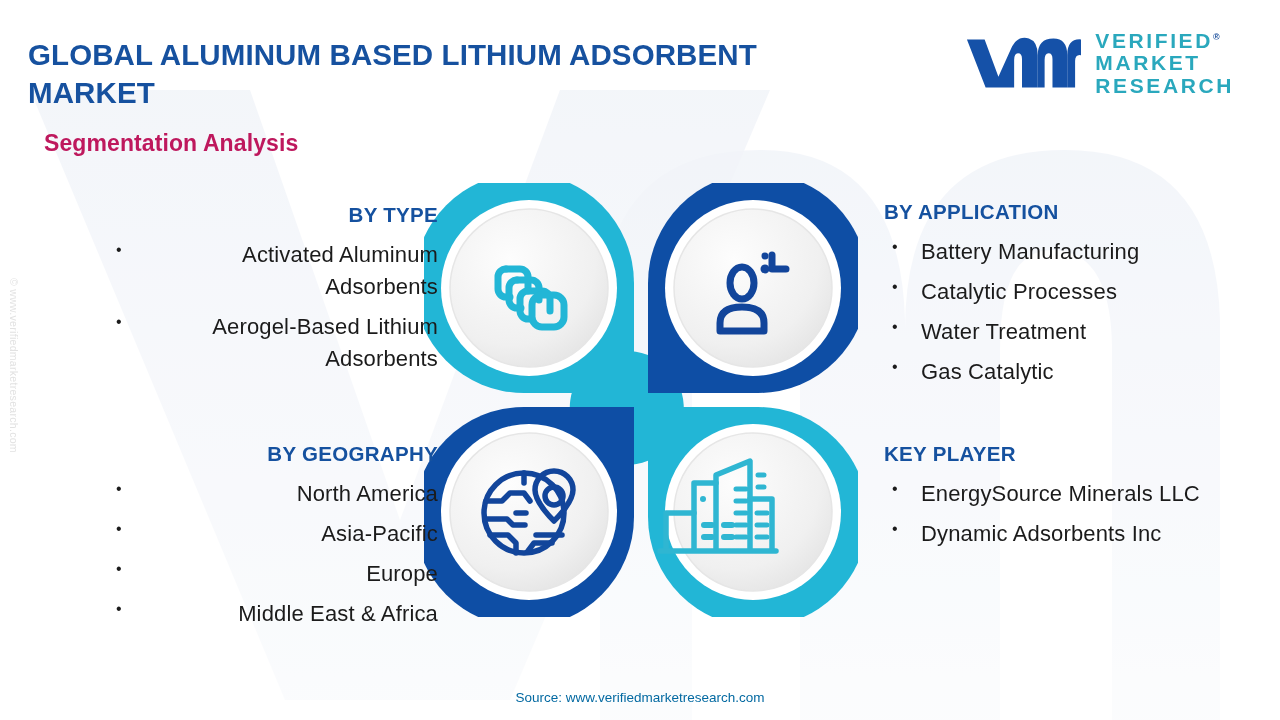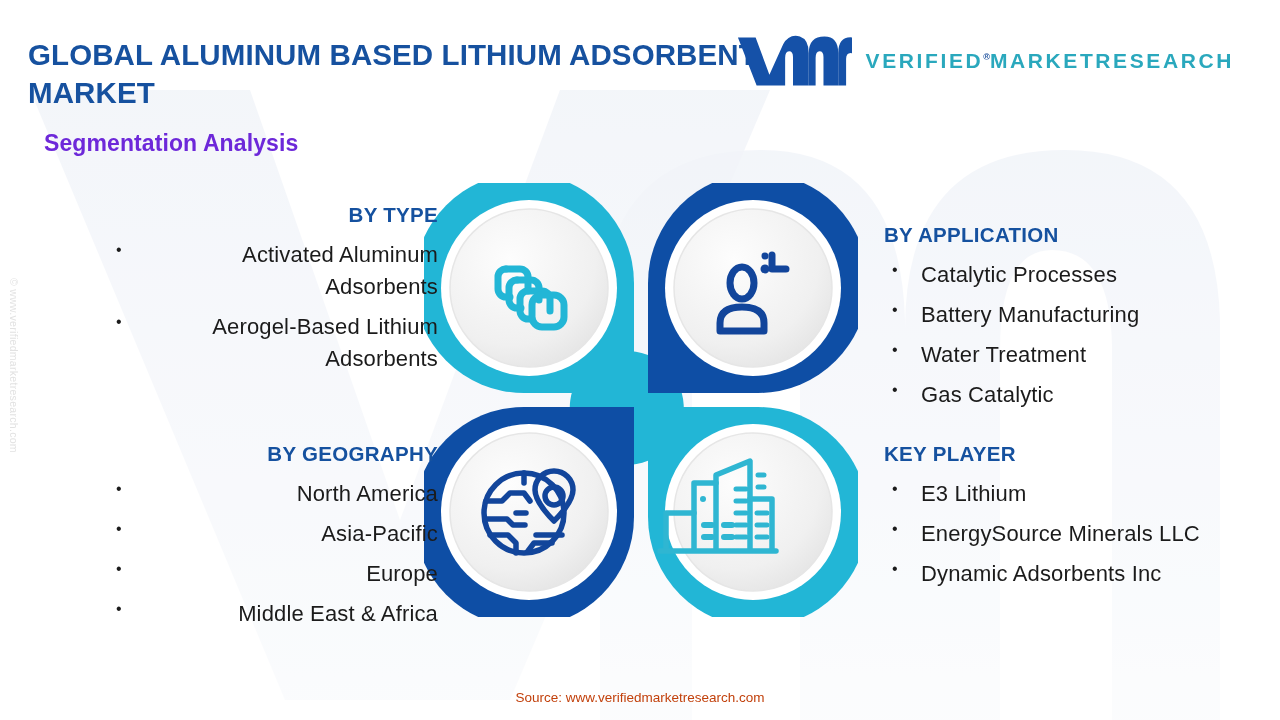--- a/index.html
+++ b/index.html
@@ -51,7 +51,7 @@
   
   .logo { position:absolute; right:46px; top:30px; display:flex; align-items:center; gap:14px; }
   .logo-mark { width:118px; height:62px; }
-  .logo-words { display:flex; flex-direction:row; line-height:1.06; }
+  .logo-words { display:flex; flex-direction:column; line-height:1.06; }
   .logo-words span {
     font-size:21px;
     font-weight:bold;

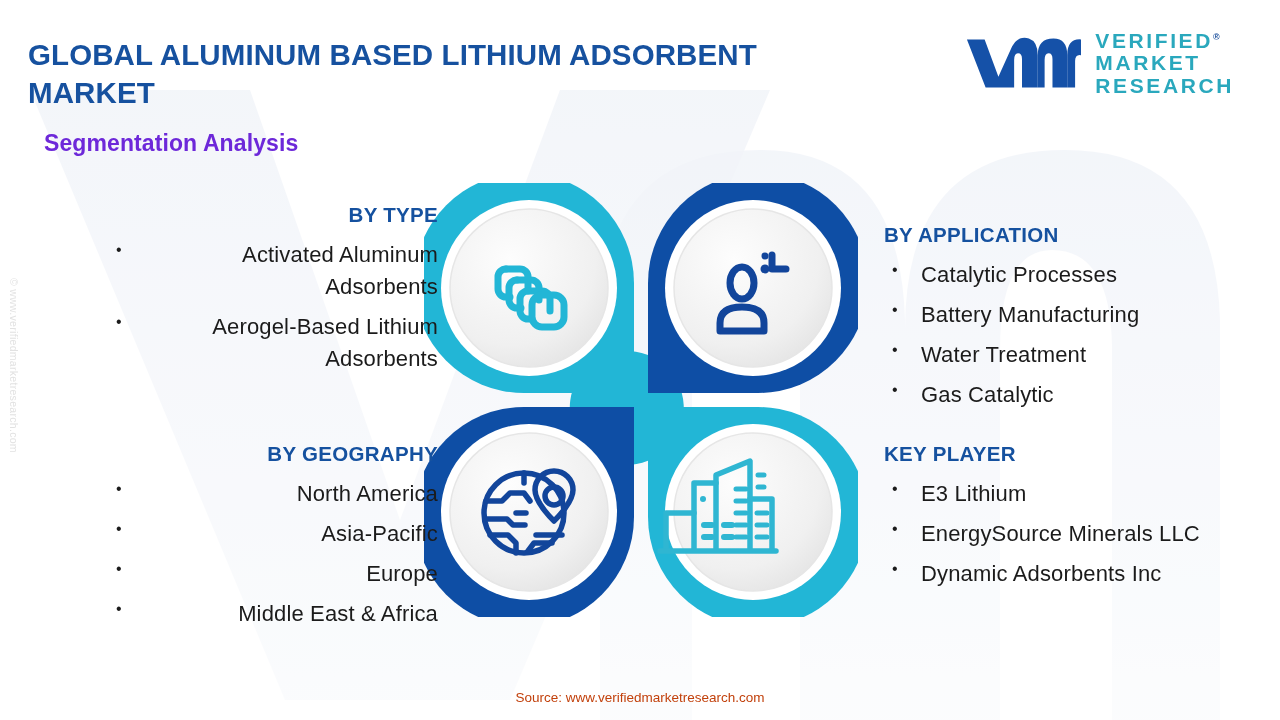--- a/index.html
+++ b/index.html
@@ -44,7 +44,7 @@
     left:44px; top:130px;
     font-size:23px;
     font-weight:bold;
-    color:#6d28d9;
+    color:#be185d;
     letter-spacing:0.1px;
   }
 

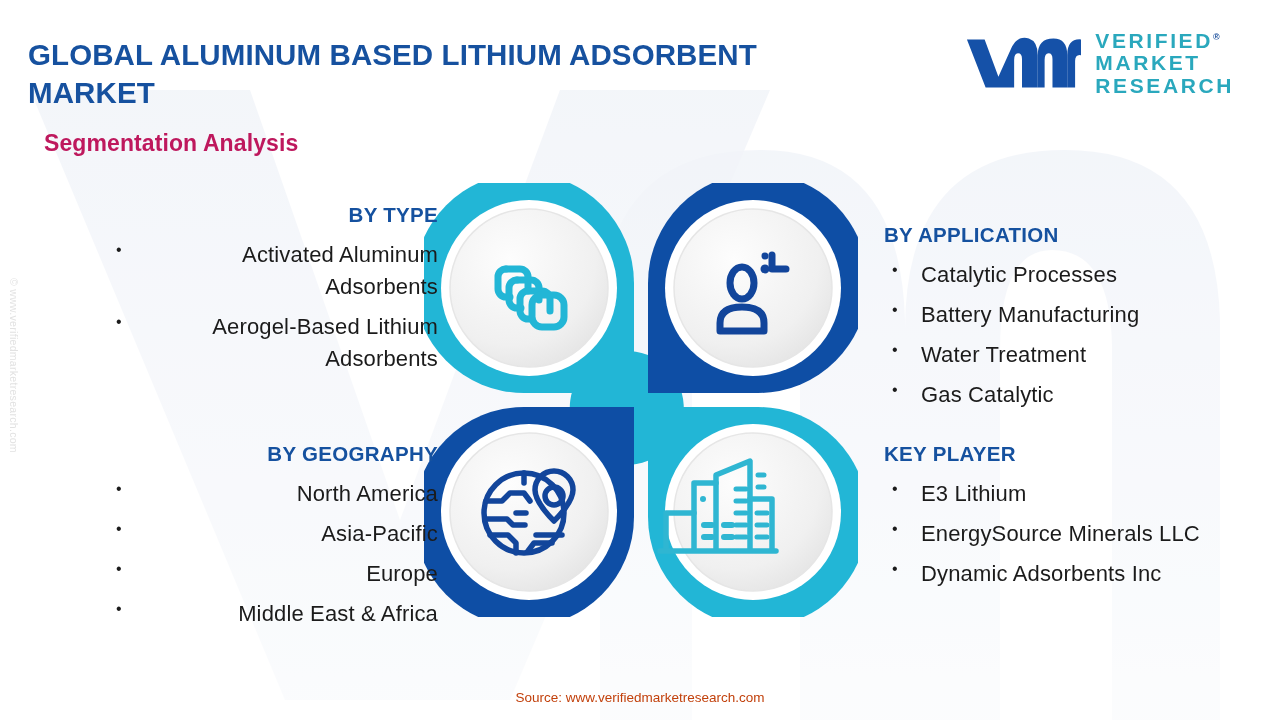--- a/index.html
+++ b/index.html
@@ -67,7 +67,7 @@
   .col-right { left:884px; }
   .col-type  { top:203px; }
   .col-geo   { top:442px; }
-  .col-app   { top:200px;margin-top:23px; }
+  .col-app   { top:200px; }
   .col-key   { top:442px; }
 
   .sec-head {

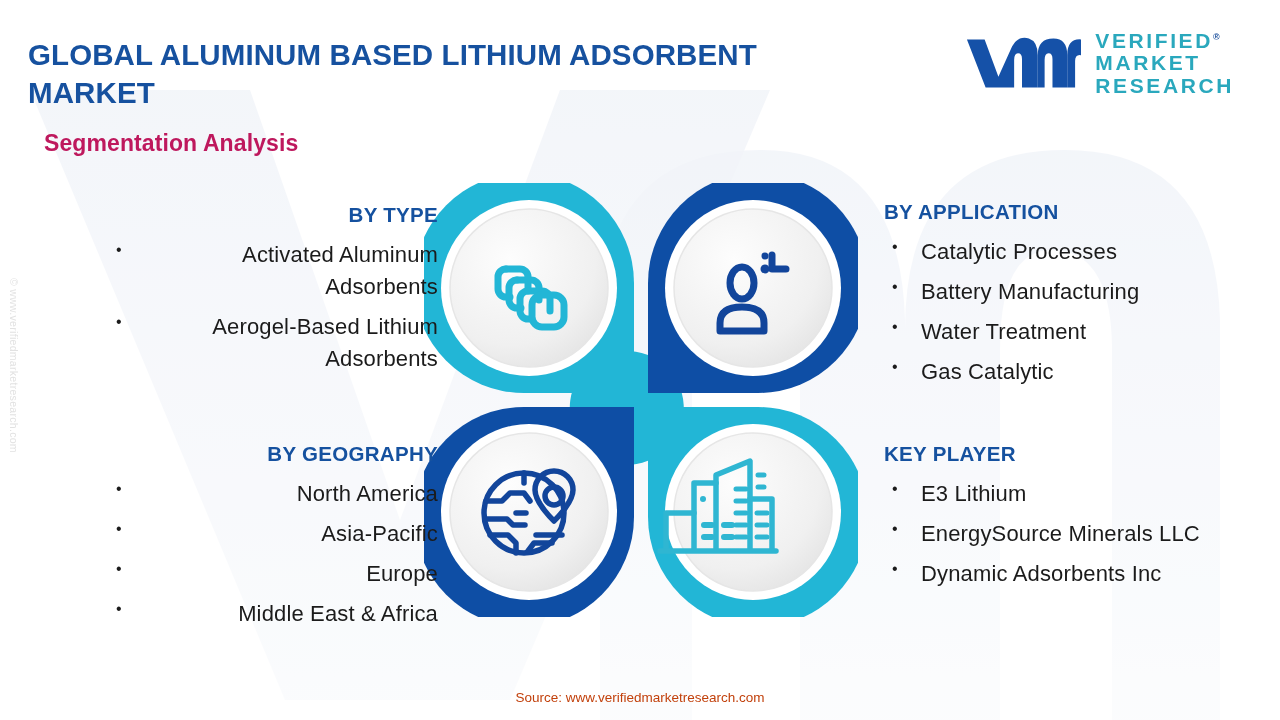--- a/index.html
+++ b/index.html
@@ -268,8 +268,8 @@
 <div class="col col-right col-app">
   <div class="sec-head">BY APPLICATION</div>
   <ul class="sec-list">
+    <li>Battery Manufacturing</li>
     <li>Catalytic Processes</li>
-    <li>Battery Manufacturing</li>
     <li>Water Treatment</li>
     <li>Gas Catalytic</li>
   </ul>

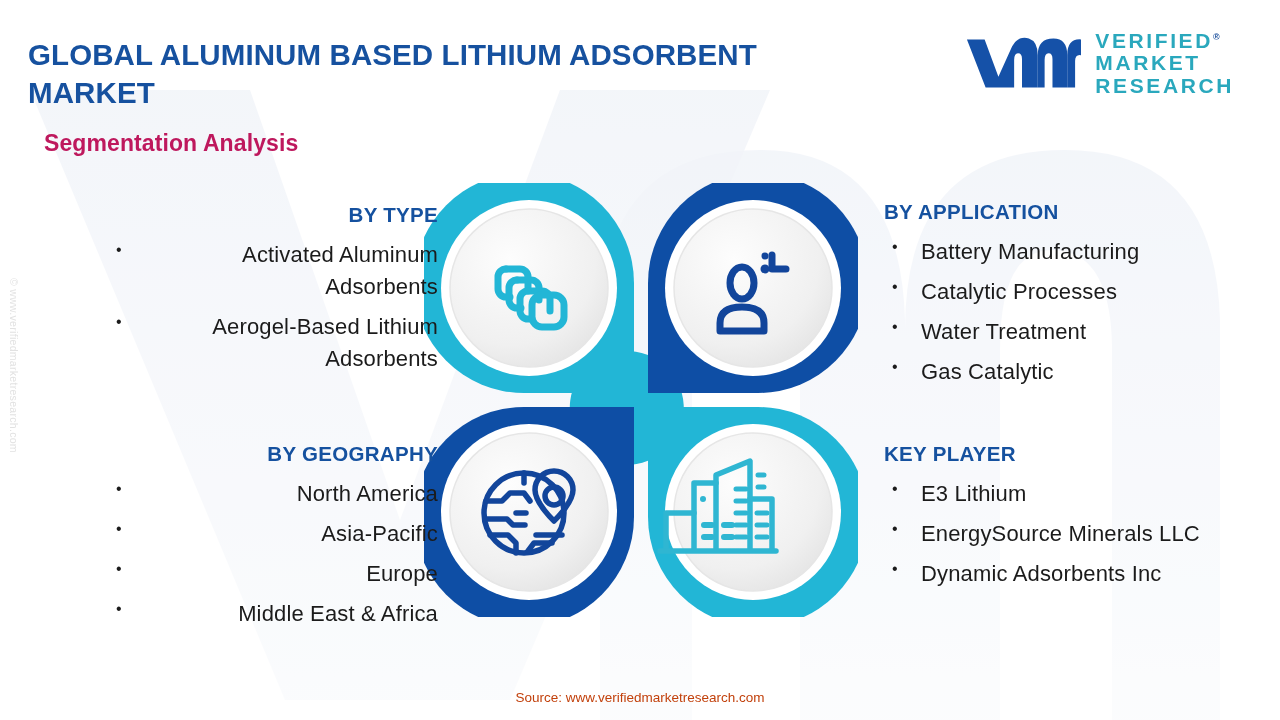--- a/index.html
+++ b/index.html
@@ -278,7 +278,6 @@
 <div class="col col-right col-key">
   <div class="sec-head">KEY PLAYER</div>
   <ul class="sec-list">
-    <li>E3 Lithium</li>
     <li>EnergySource Minerals LLC</li>
     <li>Dynamic Adsorbents Inc</li>
   </ul>

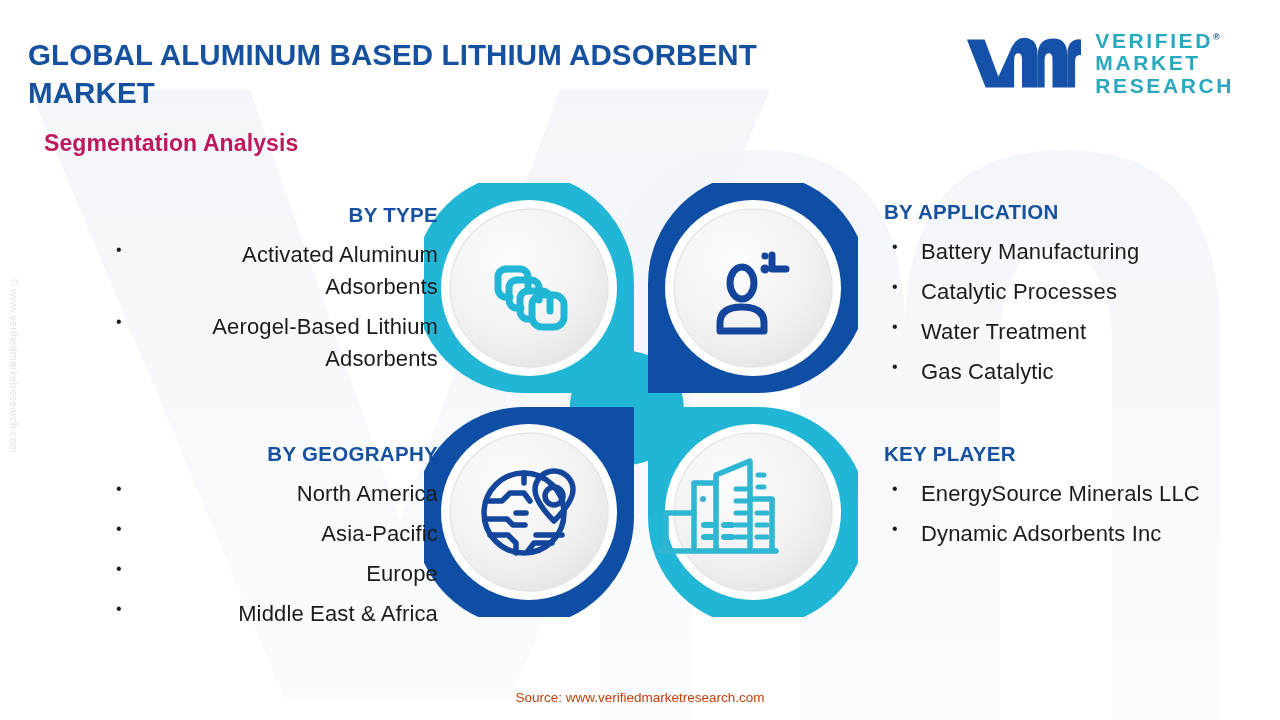--- a/index.html
+++ b/index.html
@@ -108,7 +108,7 @@
     left:0; right:0; top:690px;
     text-align:center;
     font-size:13.5px;
-    color:#c2410c;
+    color:#0369a1;
   }
 </style>
 </head>

